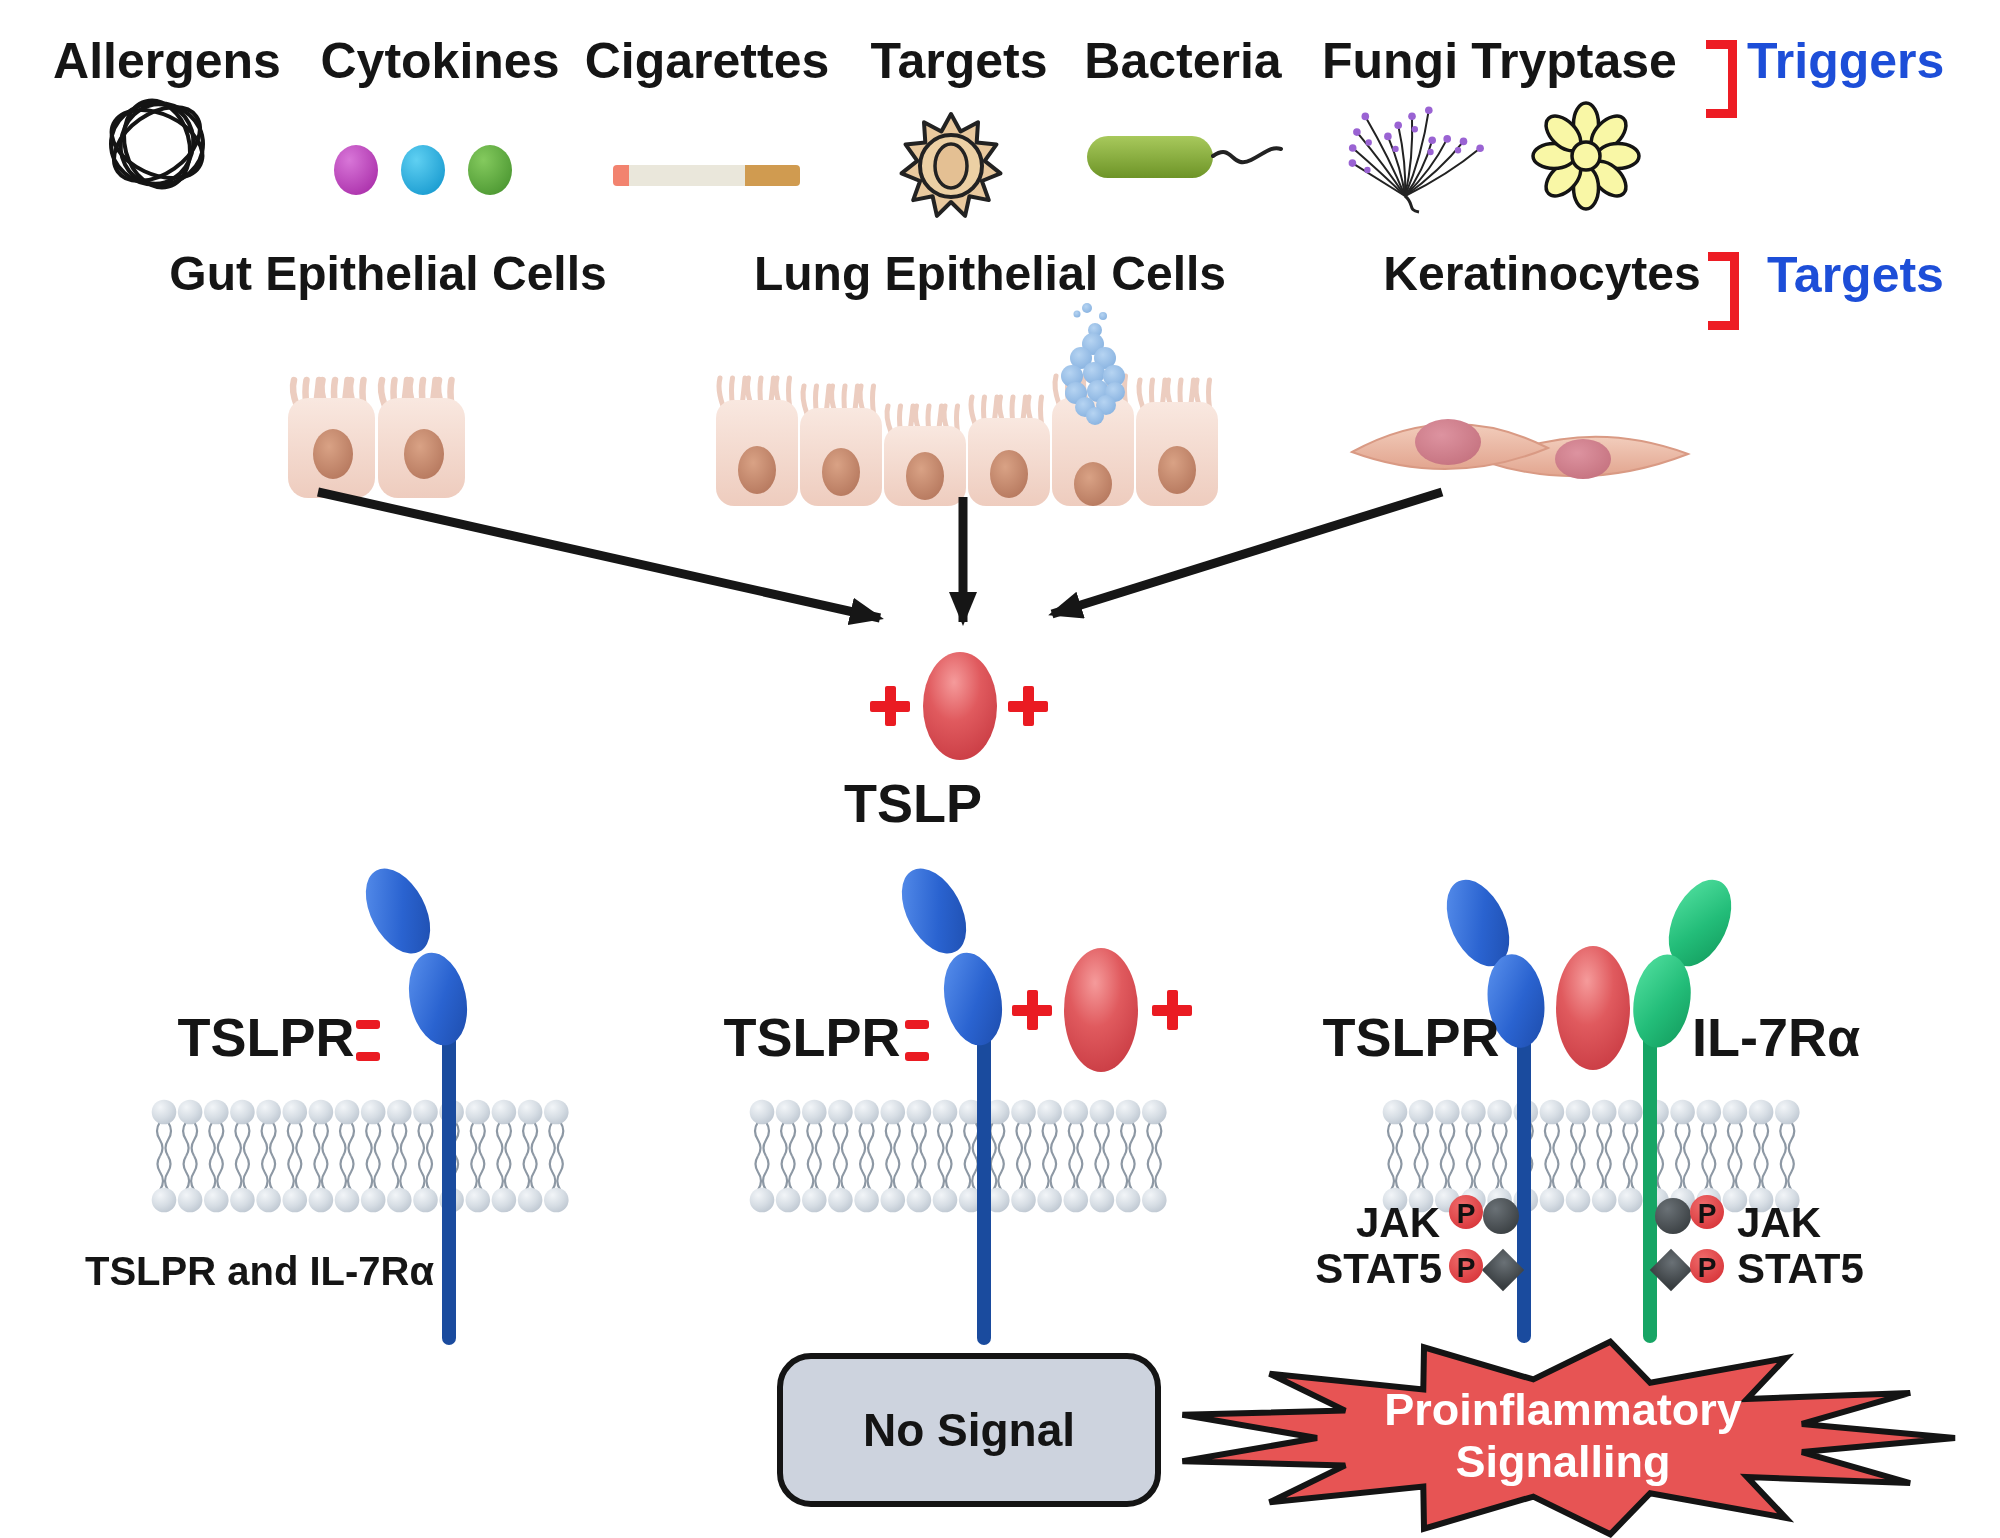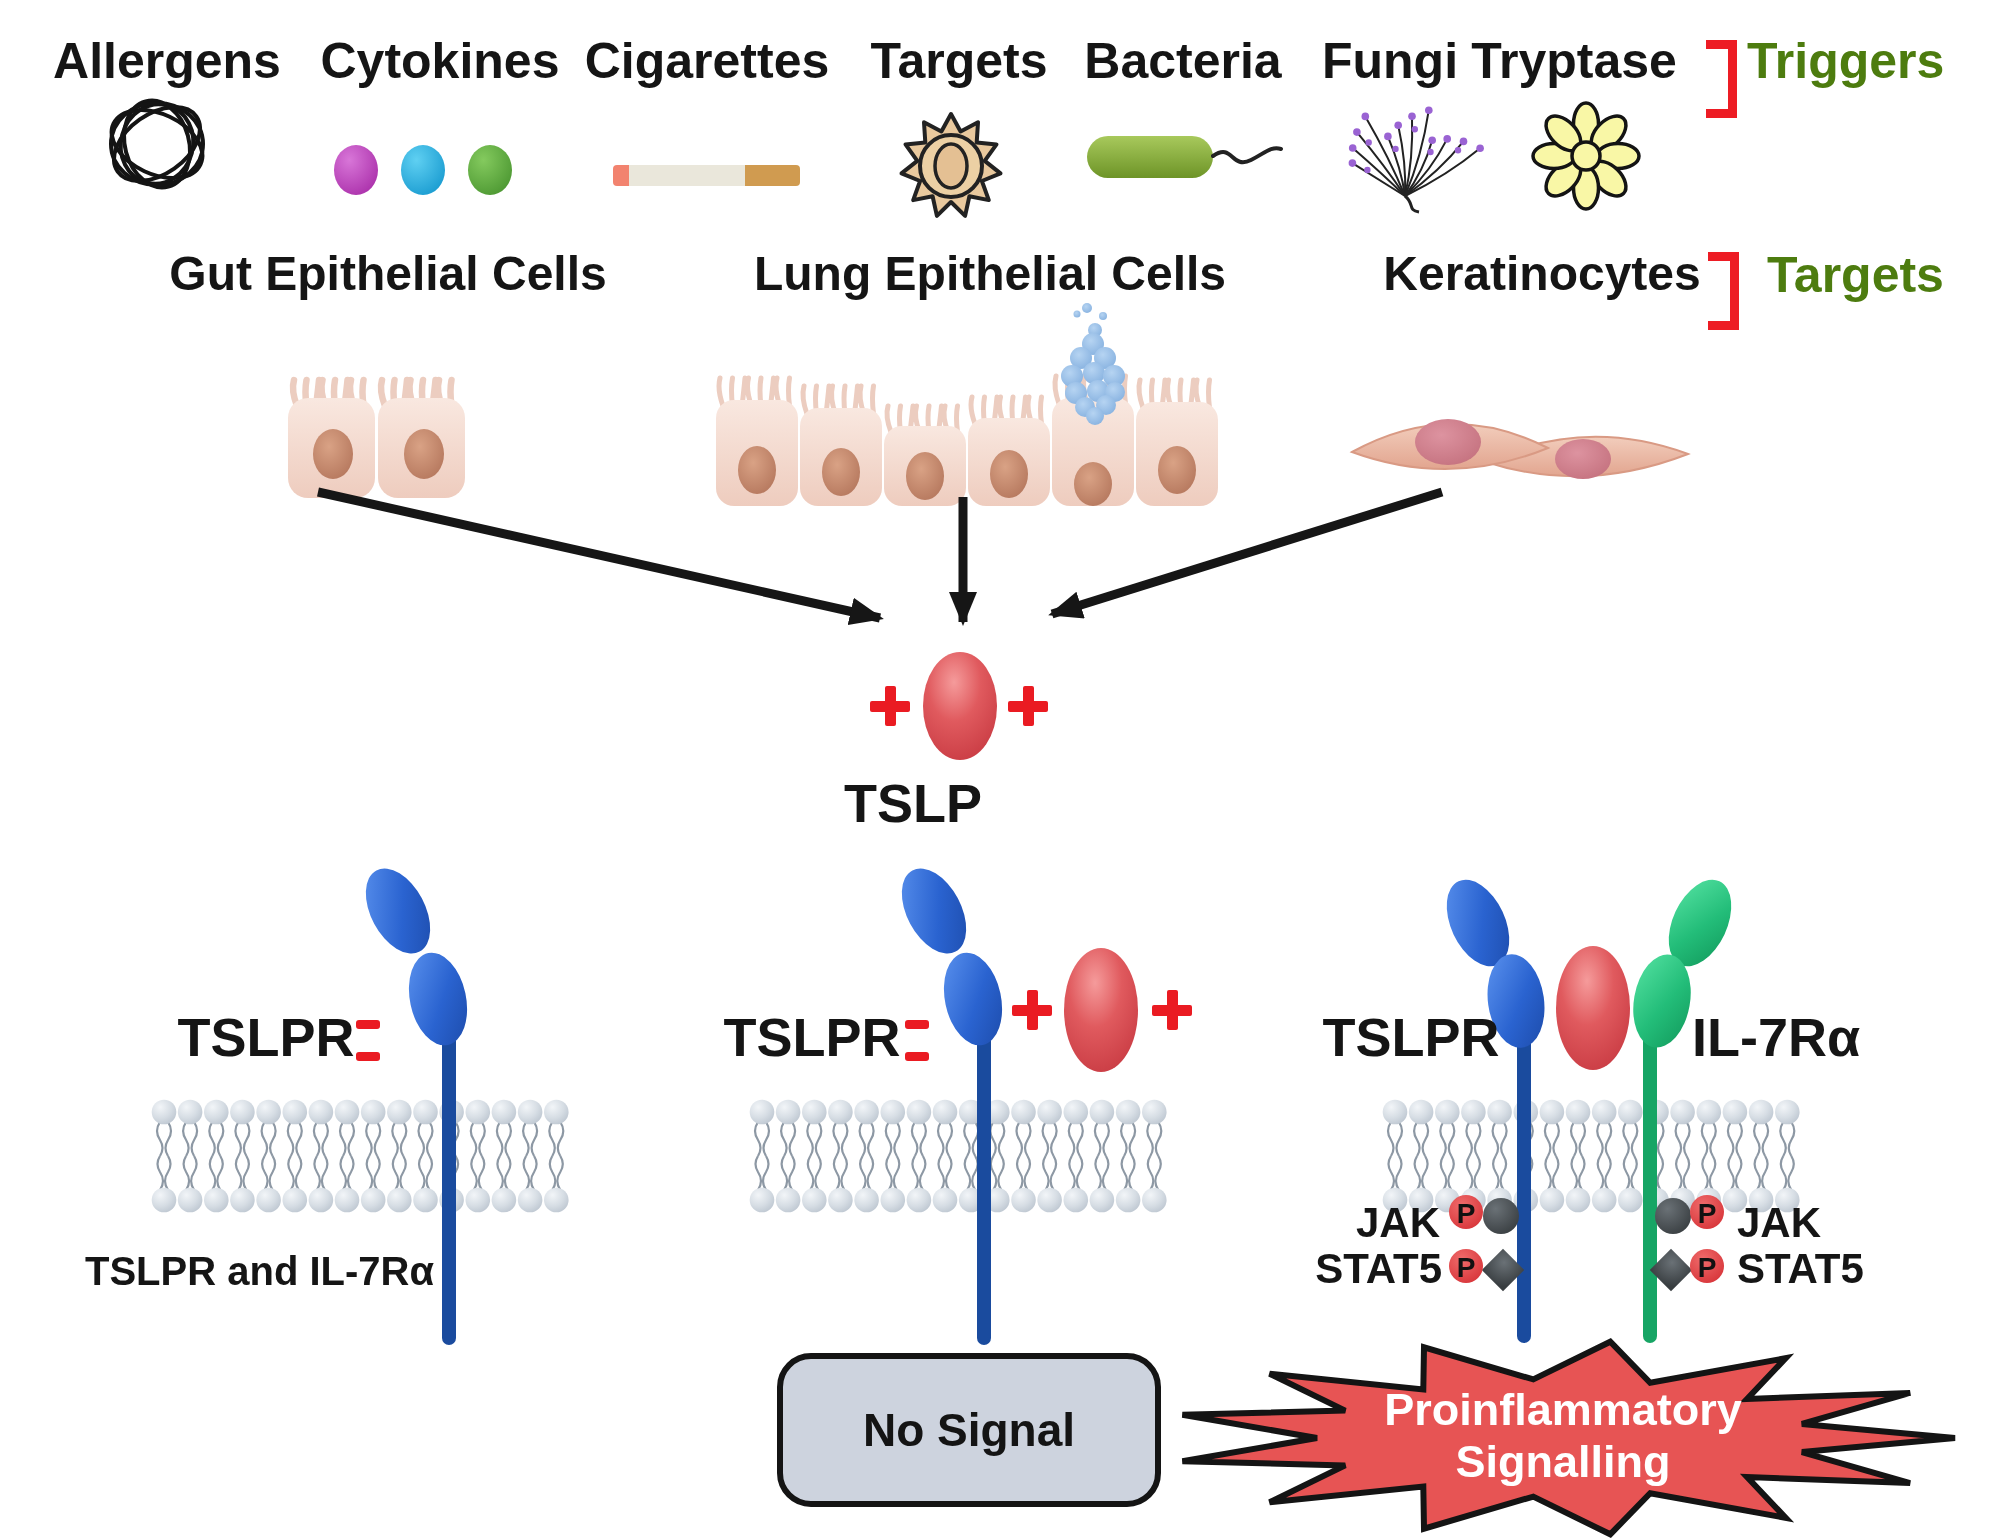--- a/index.html
+++ b/index.html
@@ -9,7 +9,7 @@
   .lbl{position:absolute;font-weight:bold;font-size:50px;color:#151515;white-space:nowrap;line-height:1.1;}
   .c{transform:translateX(-50%);}
   .r{transform:translateX(-100%);}
-  .red{color:#4d7c0f;}
+  .red{color:#1d4ed8;}
   .row2{font-size:48px;}
   .bracket{position:absolute;width:22px;height:60px;border:9px solid #ed1c24;border-left:none;}
   .plus{position:absolute;width:40px;height:40px;}

